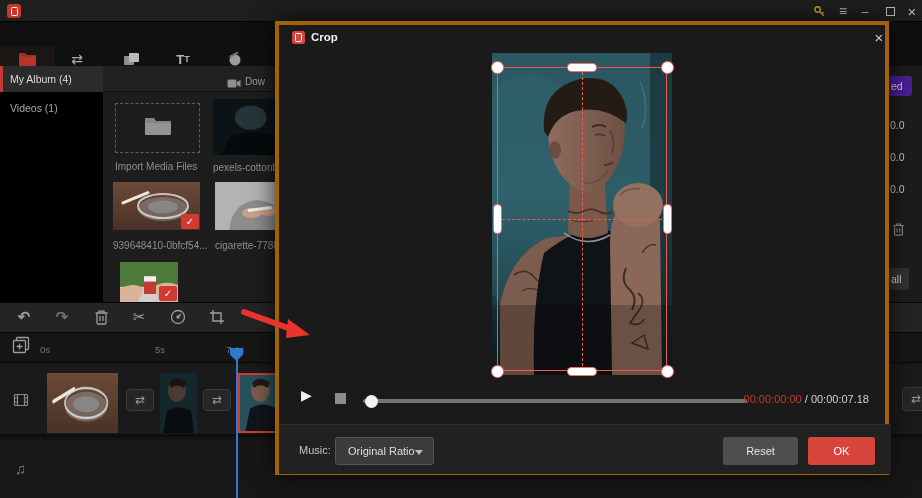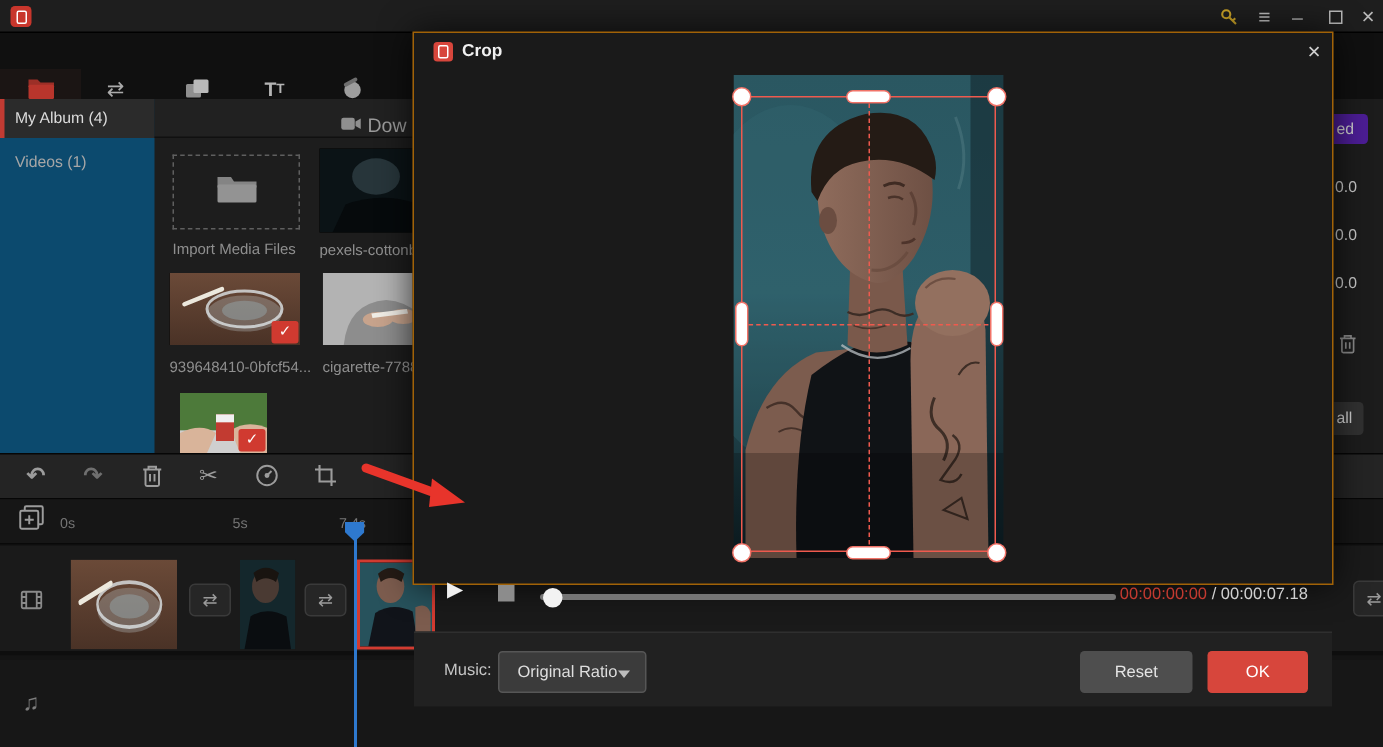--- a/index.html
+++ b/index.html
@@ -70,7 +70,7 @@
   .arrow{left:238px;top:304px;z-index:20;pointer-events:none}
 
   
-  .dialog{left:275px;top:21px;width:614px;height:369px;background:#1a1a1a;border:1px solid #a16207;z-index:10;
+  .dialog{left:275px;top:21px;width:614px;height:454px;background:#1a1a1a;border:4px solid #a16207;z-index:10;
     box-shadow:0 0 22px rgba(0,0,0,.75)}
   .dtitle{left:32px;top:6px;font-size:11.5px;font-weight:bold;color:#f0f0f0}
   .dicon{left:13px;top:6px;width:13px;height:13px;background:#d7463c;border-radius:2.5px}

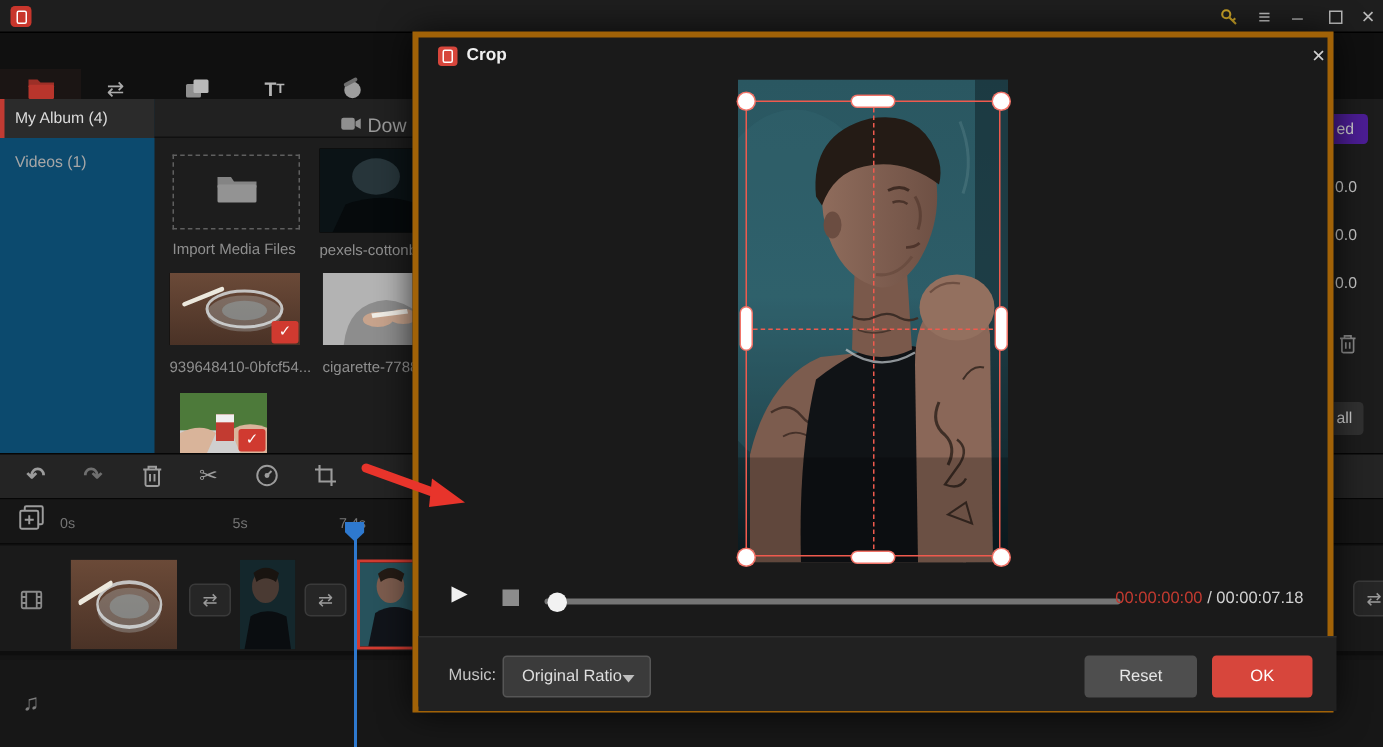--- a/index.html
+++ b/index.html
@@ -25,7 +25,7 @@
   .rtab.active .lb{color:#b2423a}
 
   
-  .sidebar{left:0;top:66px;width:126px;height:236px;background:#0c4a6e;border-right:1px solid #0c0c0c}
+  .sidebar{left:0;top:66px;width:126px;height:236px;background:#000000;border-right:1px solid #0c0c0c}
   .sideitem{left:0;width:103px;height:23px;line-height:23px;padding-left:10px;font-size:10.5px;color:#a6a6a6}
   .sideitem.sel{height:26px;line-height:26px;background:#2b2b2b;color:#dcdcdc}
   .selbar{left:0;width:3px;background:#c23b33}

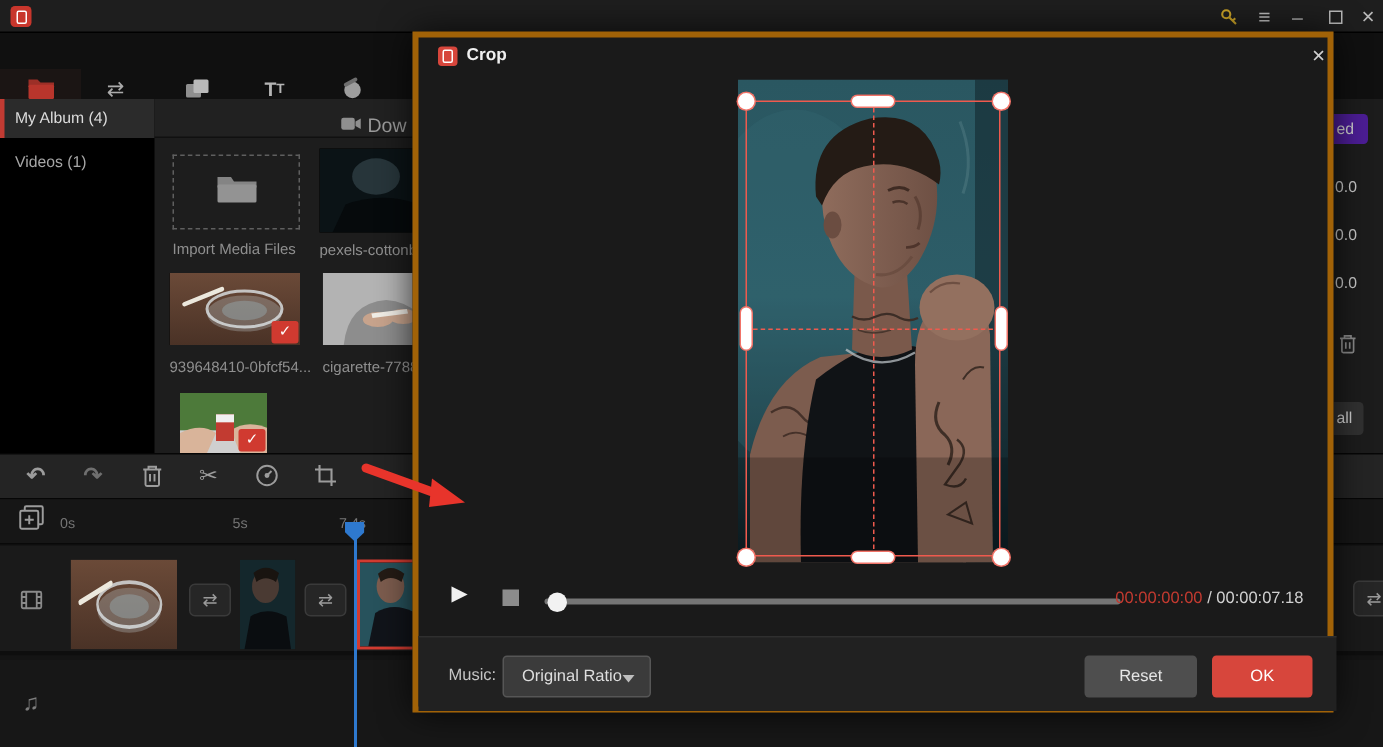--- a/index.html
+++ b/index.html
@@ -33,7 +33,7 @@
   
   .library{left:103px;top:66px;width:819px;height:236px;background:#1d1d1d}
   .libtop{left:103px;top:66px;width:819px;height:26px;background:#212121;border-bottom:1px solid #101010}
-  .dltext{font-size:13px;color:#9a9a9a}
+  .dltext{font-size:10px;color:#9a9a9a}
   .importbox{left:115px;top:103px;width:85px;height:50px;border:1px dashed #5f5f5f;display:flex;align-items:center;justify-content:center}
   .medlabel{font-size:10px;color:#8f8f8f;white-space:nowrap}
   .thumb{overflow:hidden;background:#000}

